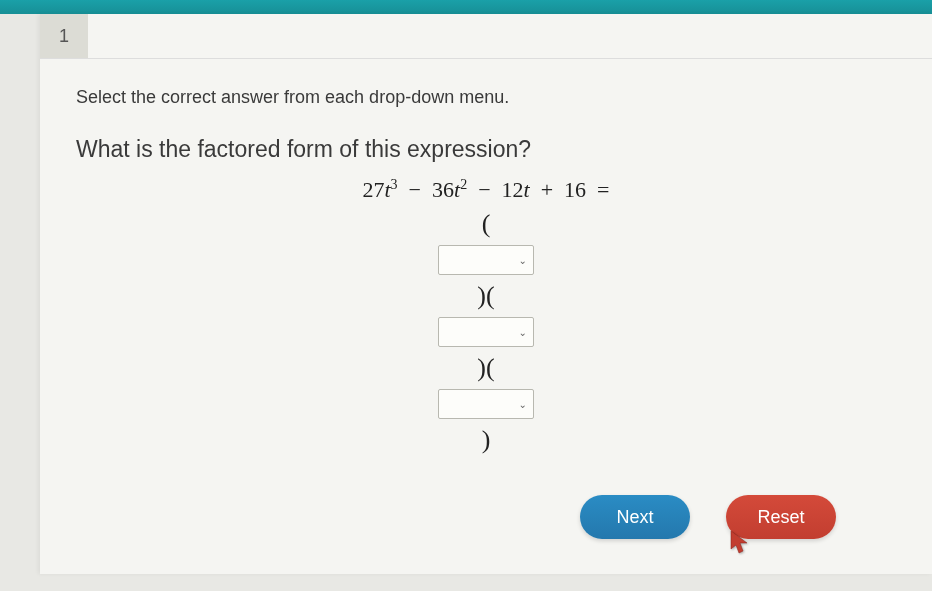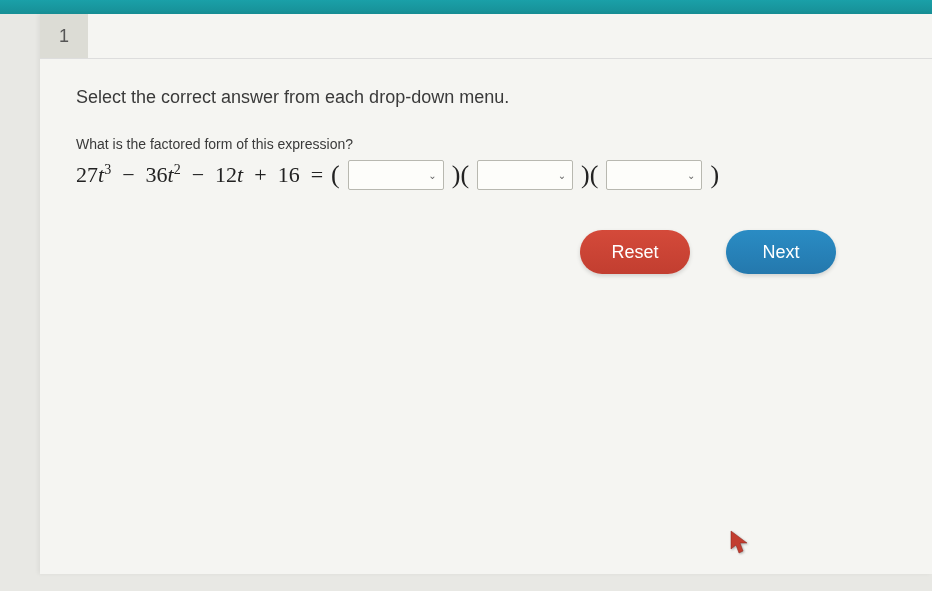--- a/index.html
+++ b/index.html
@@ -53,9 +53,9 @@
       font-weight: 400;
     }
     .prompt {
-      font-size: 14px;
+      font-size: 23px;
       color: #3a3a3a;
-      margin-bottom: 8px;
+      margin-bottom: 14px;
       font-weight: 400;
     }
     .expression-row {

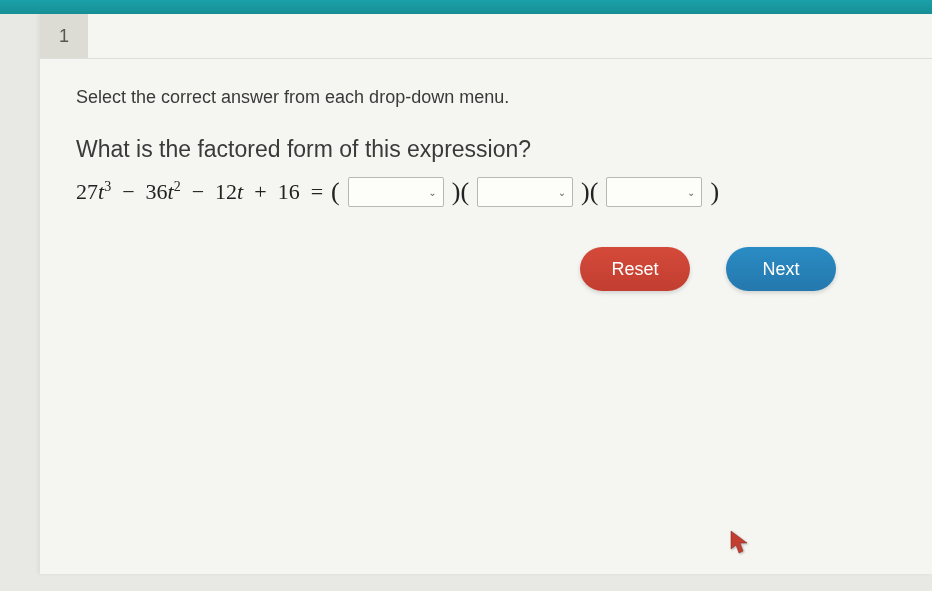--- a/index.html
+++ b/index.html
@@ -66,6 +66,7 @@
       font-family: 'Georgia', serif;
       gap: 6px;
       flex-wrap: nowrap;
+      flex-direction: column;
     }
     .expr-part {
       white-space: nowrap;

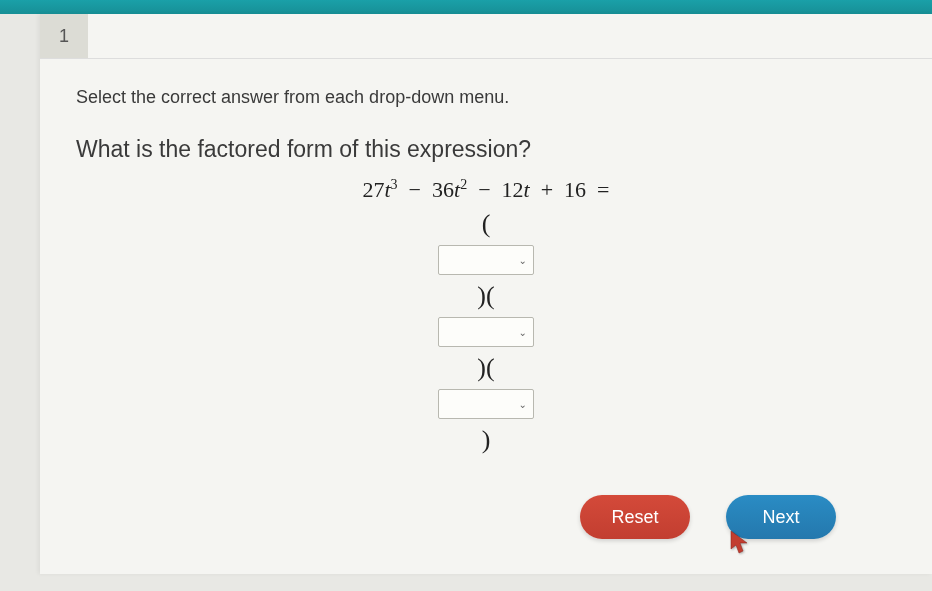--- a/index.html
+++ b/index.html
@@ -187,8 +187,8 @@
     </div>
 
     <div class="button-row">
+      <button class="btn btn-next">Next</button>
       <button class="btn btn-reset">Reset</button>
-      <button class="btn btn-next">Next</button>
     </div>
   </div>
 </div>

